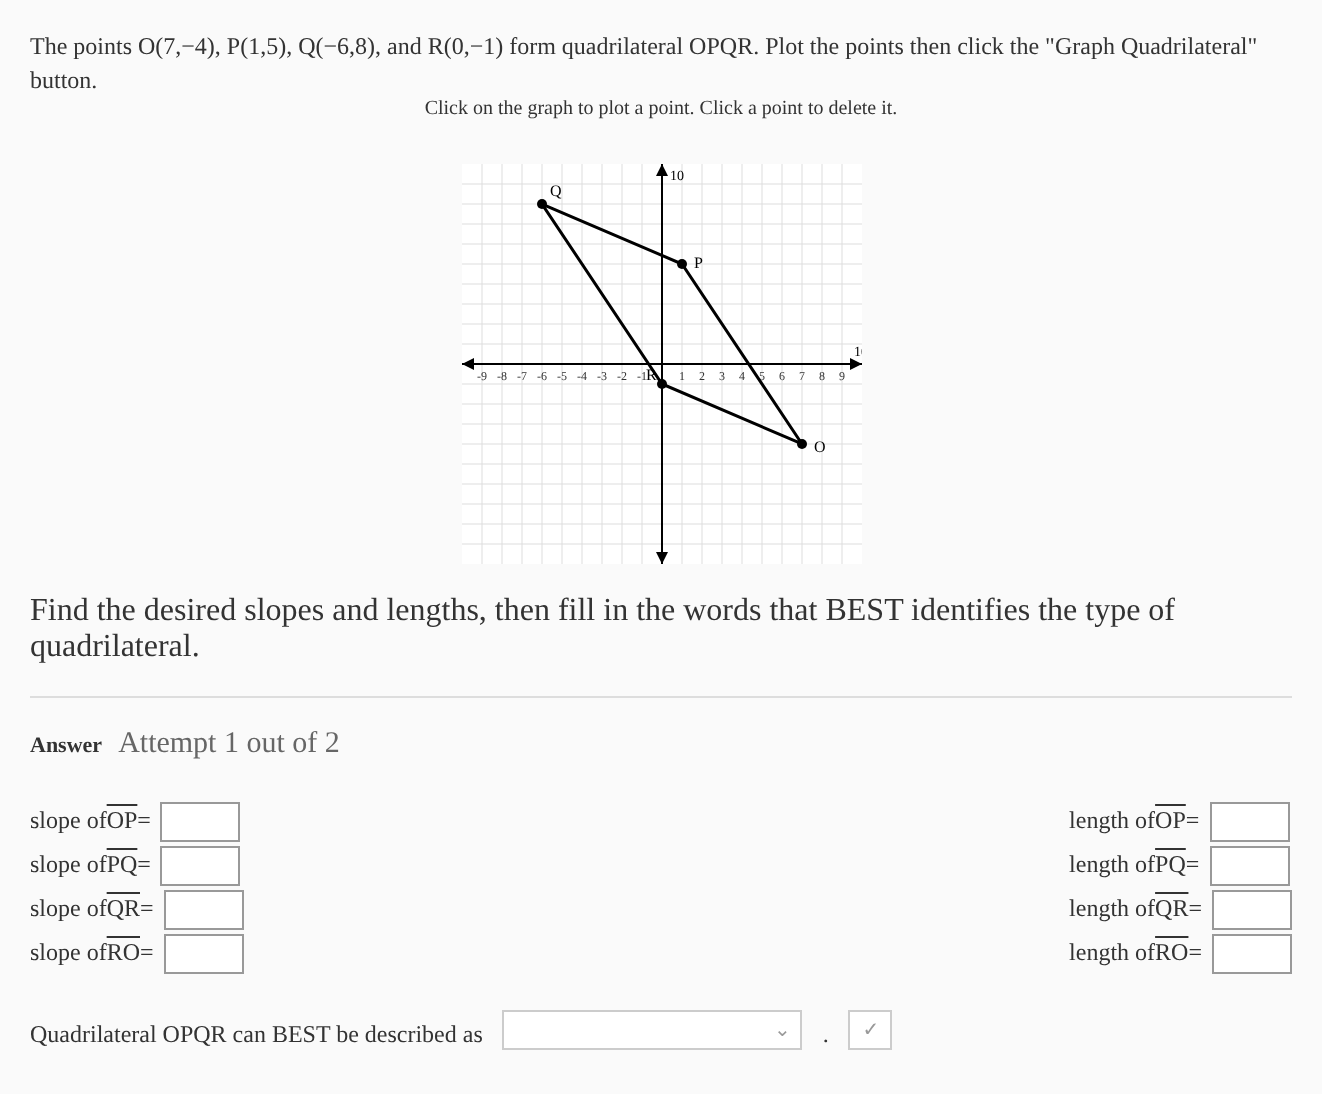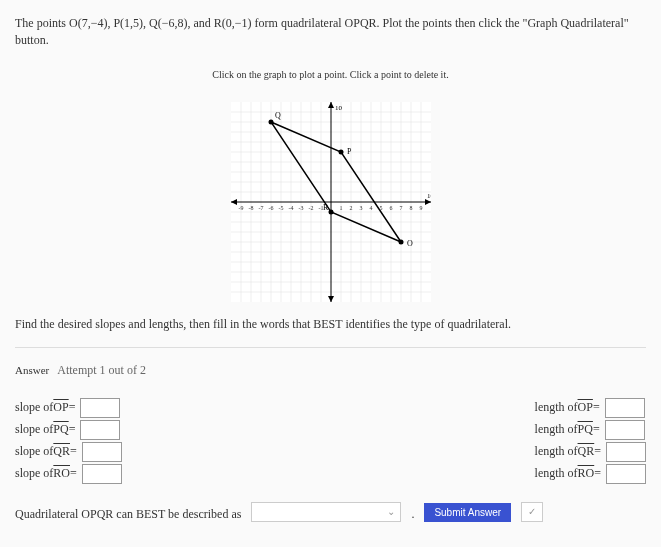--- a/index.html
+++ b/index.html
@@ -4,7 +4,7 @@
 <style>
 *{box-sizing:border-box;margin:0;padding:0}
 body{font-family:Georgia,serif;font-size:12px;color:#333;background:#fafafa;padding:15px;width:661px}
-.instruction{font-size:12px;margin-bottom:20px;line-height:1.4}
+.instruction{font-size:12px;margin-bottom:0;line-height:1.4}
 .sub-instruction{text-align:center;font-size:10px;margin-bottom:22px}
 .graph-container{display:flex;justify-content:center;margin-bottom:15px}
 svg{background:#fff}

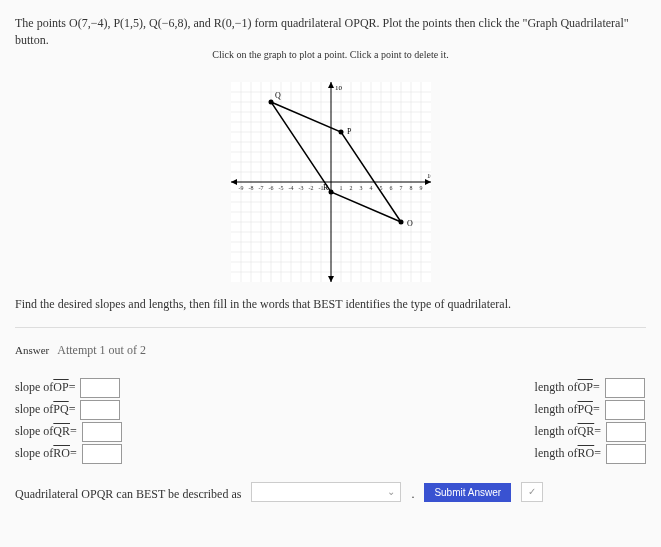--- a/index.html
+++ b/index.html
@@ -8,7 +8,7 @@
 .sub-instruction{text-align:center;font-size:10px;margin-bottom:22px}
 .graph-container{display:flex;justify-content:center;margin-bottom:15px}
 svg{background:#fff}
-.question{font-size:12px;margin:15px 0}
+.question{font-size:16px;margin:15px 0}
 .answer-section{border-top:1px solid #ddd;padding-top:15px;margin-top:15px}
 .answer-label{font-weight:normal;font-size:11px}
 .attempt{font-size:12px;color:#666;margin-left:5px}

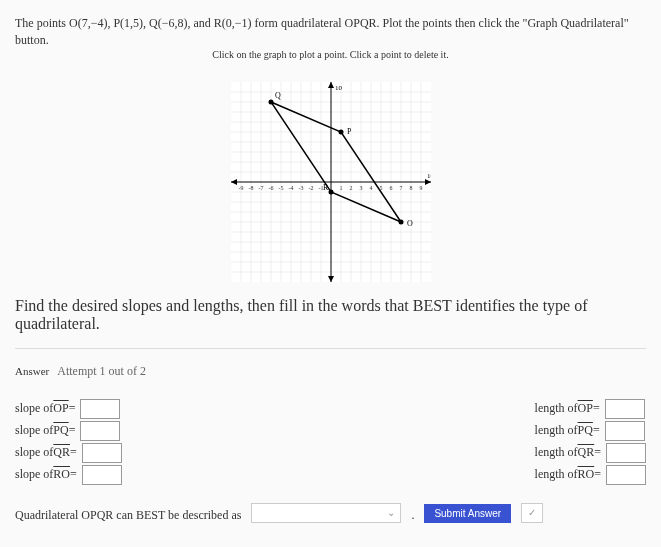--- a/index.html
+++ b/index.html
@@ -10,7 +10,7 @@
 svg{background:#fff}
 .question{font-size:16px;margin:15px 0}
 .answer-section{border-top:1px solid #ddd;padding-top:15px;margin-top:15px}
-.answer-label{font-weight:normal;font-size:11px}
+.answer-label{font-weight:bold;font-size:11px}
 .attempt{font-size:12px;color:#666;margin-left:5px}
 .fields-row{display:flex;justify-content:space-between;margin-top:20px}
 .field-col{display:flex;flex-direction:column;gap:2px}

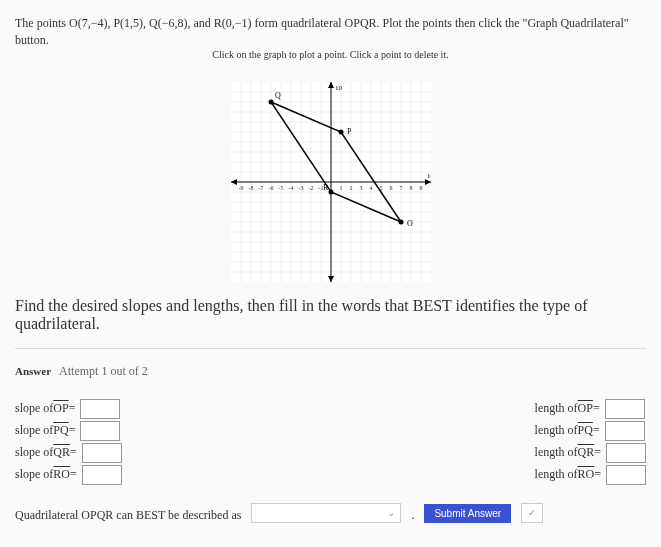--- a/index.html
+++ b/index.html
@@ -11,7 +11,7 @@
 .question{font-size:16px;margin:15px 0}
 .answer-section{border-top:1px solid #ddd;padding-top:15px;margin-top:15px}
 .answer-label{font-weight:bold;font-size:11px}
-.attempt{font-size:12px;color:#666;margin-left:5px}
+.attempt{font-size:15px;color:#666;margin-left:5px}
 .fields-row{display:flex;justify-content:space-between;margin-top:20px}
 .field-col{display:flex;flex-direction:column;gap:2px}
 .field-item{display:flex;align-items:center;font-size:12px}

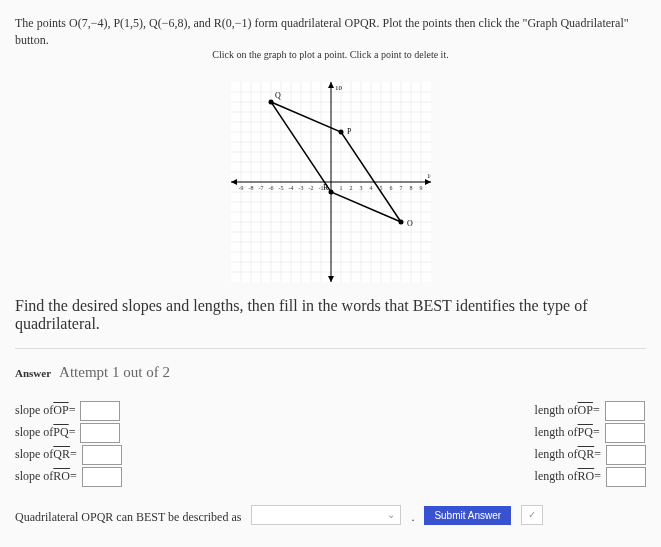--- a/index.html
+++ b/index.html
@@ -177,7 +177,6 @@
         <span>⌄</span>
       </div>
     <span> .</span>
-    <button class="submit-btn">Submit Answer</button>
     <div class="check-box">
         <span>✓</span>
       </div>

